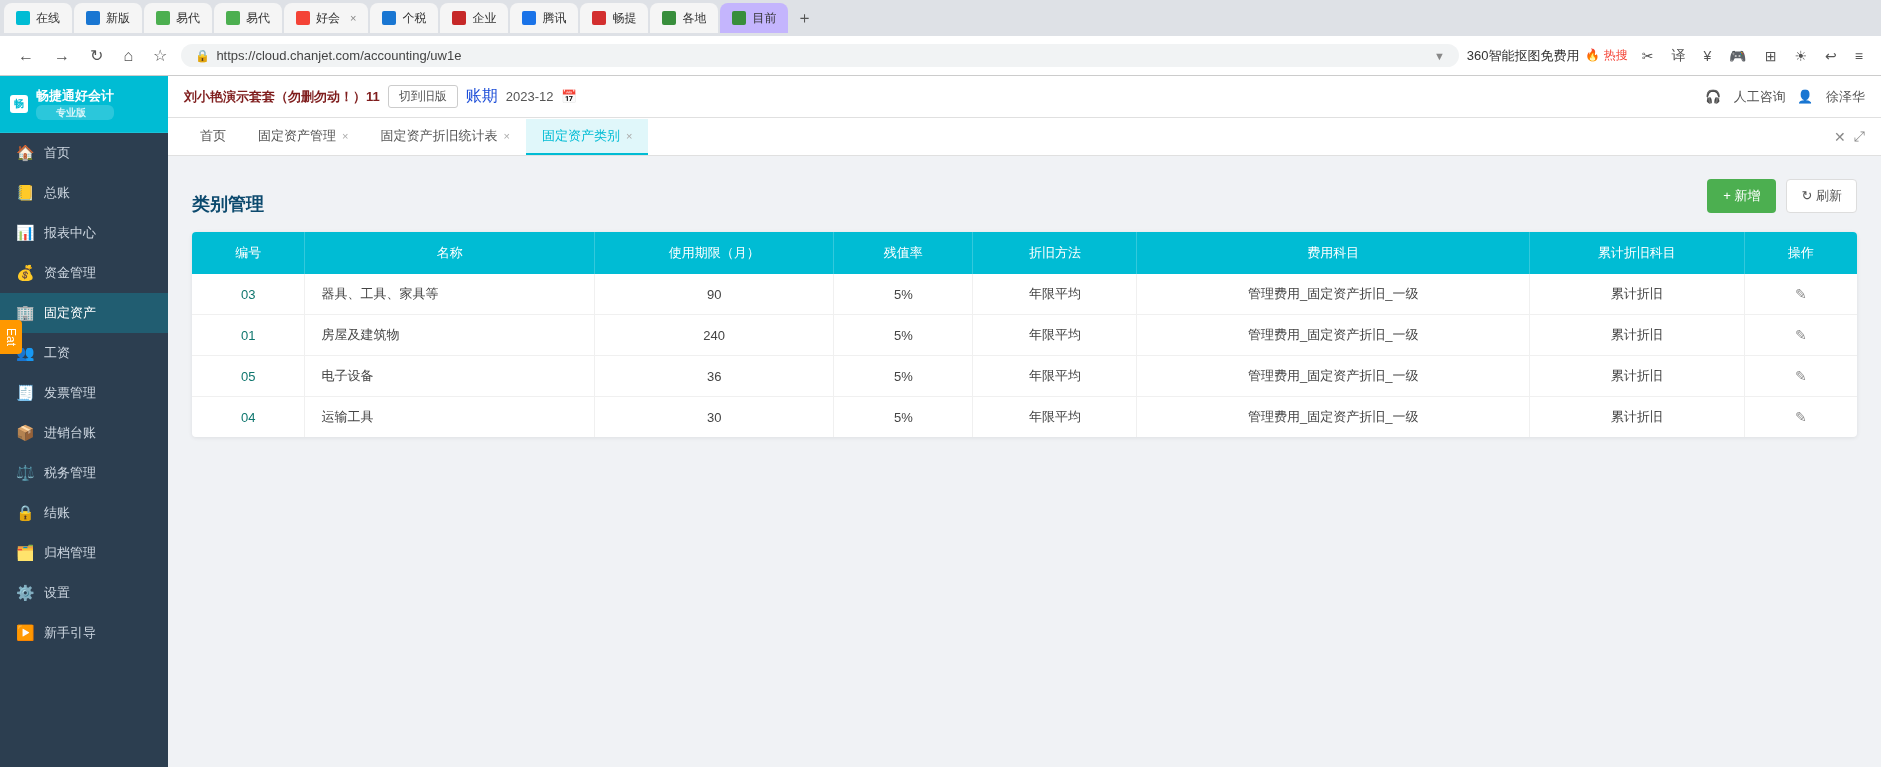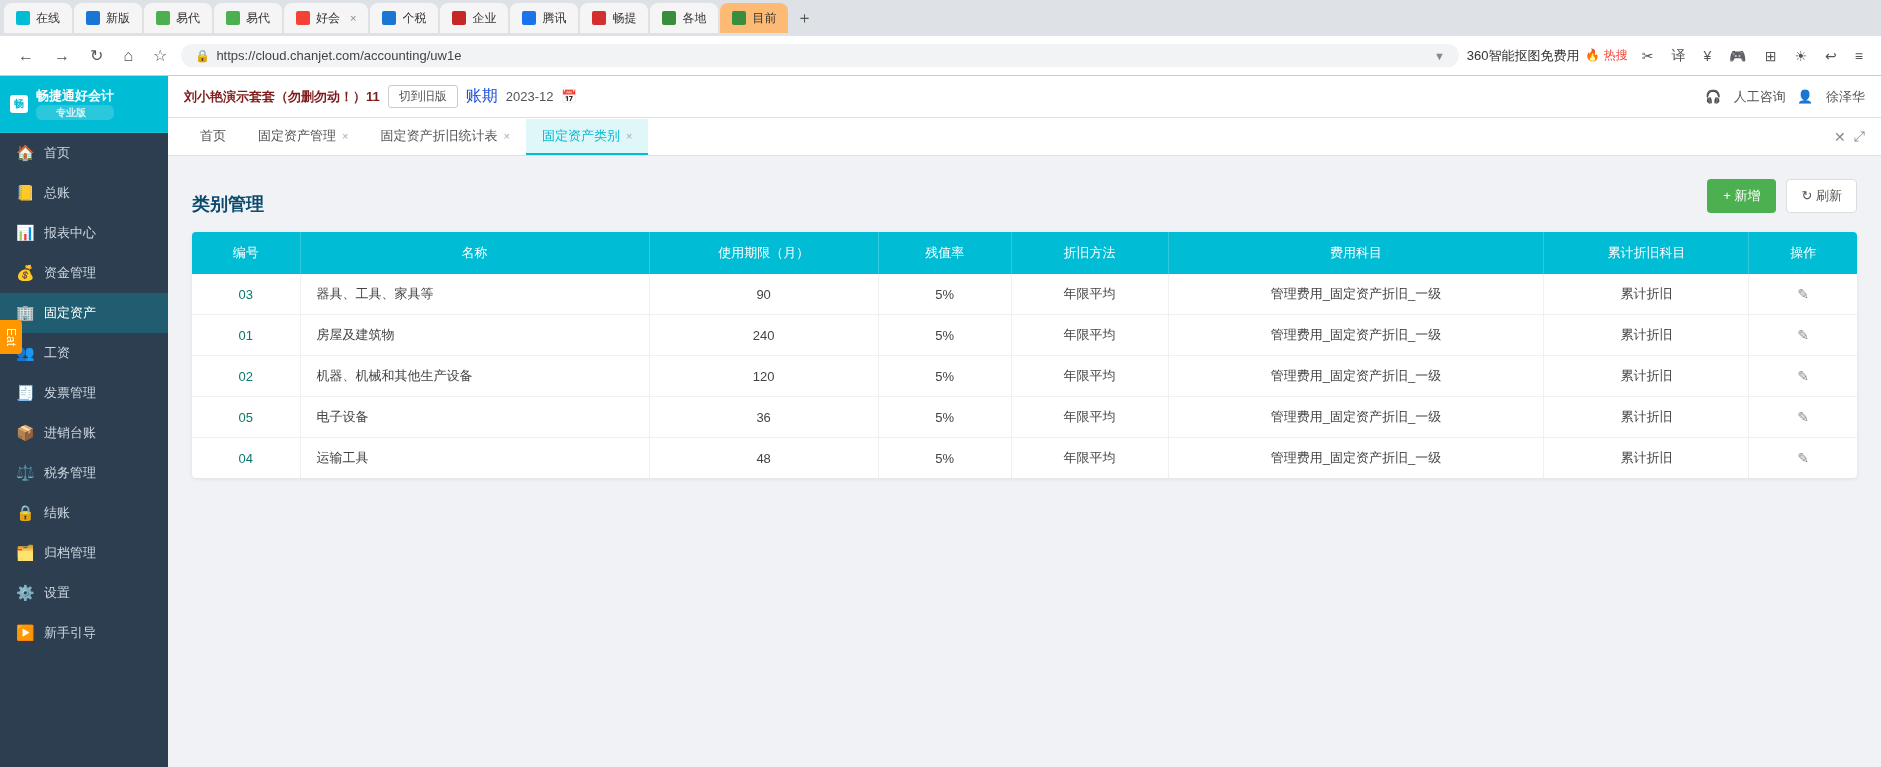--- a/index.html
+++ b/index.html
@@ -9,7 +9,7 @@
     .browser-chrome { background: #dee1e6; width: 100%; }
     .tab-bar { display: flex; align-items: center; background: #dee1e6; height: 36px; padding: 0 4px; gap: 2px; }
     .browser-tab { display: flex; align-items: center; height: 30px; padding: 0 12px; border-radius: 8px 8px 0 0; font-size: 12px; gap: 6px; cursor: pointer; background: #f5f5f5; color: #333; max-width: 160px; white-space: nowrap; overflow: hidden; }
-    .browser-tab.active { background: #fdba74; }
+    .browser-tab.active { background: #c4b5fd; }
     .browser-tab .tab-favicon { width: 14px; height: 14px; border-radius: 2px; flex-shrink: 0; }
     .browser-tab .tab-close { font-size: 11px; color: #888; margin-left: 4px; cursor: pointer; }
     .browser-tab .tab-label { overflow: hidden; text-overflow: ellipsis; }

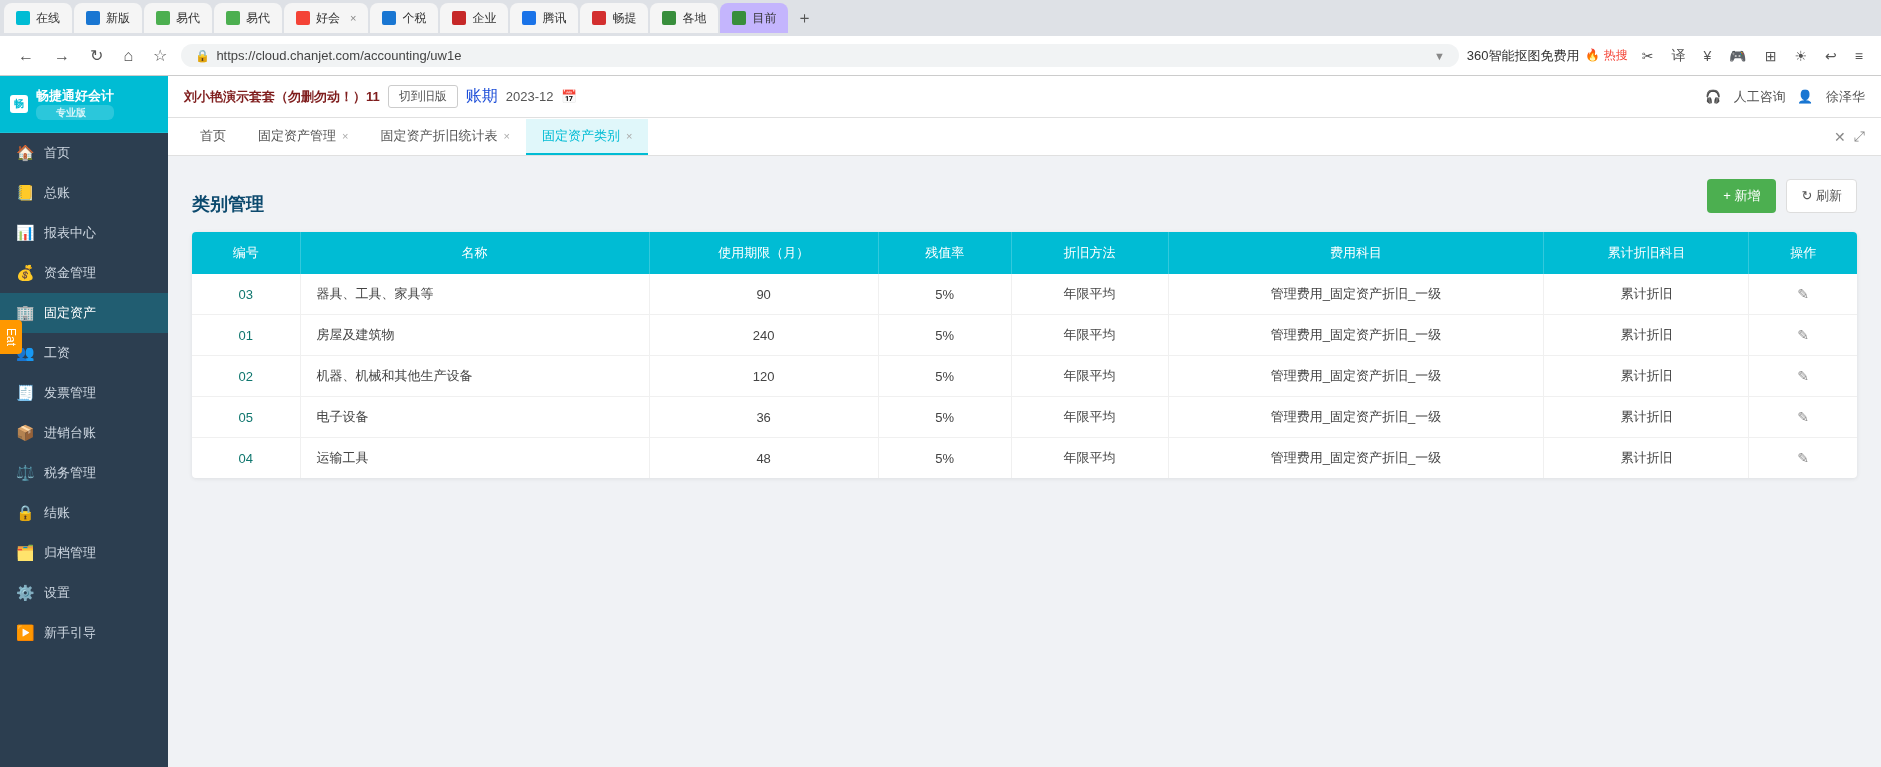--- a/index.html
+++ b/index.html
@@ -314,16 +314,6 @@
             <td><button class="edit-btn">✎</button></td>
           </tr>
           <tr>
-            <td class="code">02</td>
-            <td class="name">机器、机械和其他生产设备</td>
-            <td>120</td>
-            <td>5%</td>
-            <td>年限平均</td>
-            <td>管理费用_固定资产折旧_一级</td>
-            <td>累计折旧</td>
-            <td><button class="edit-btn">✎</button></td>
-          </tr>
-          <tr>
             <td class="code">05</td>
             <td class="name">电子设备</td>
             <td>36</td>

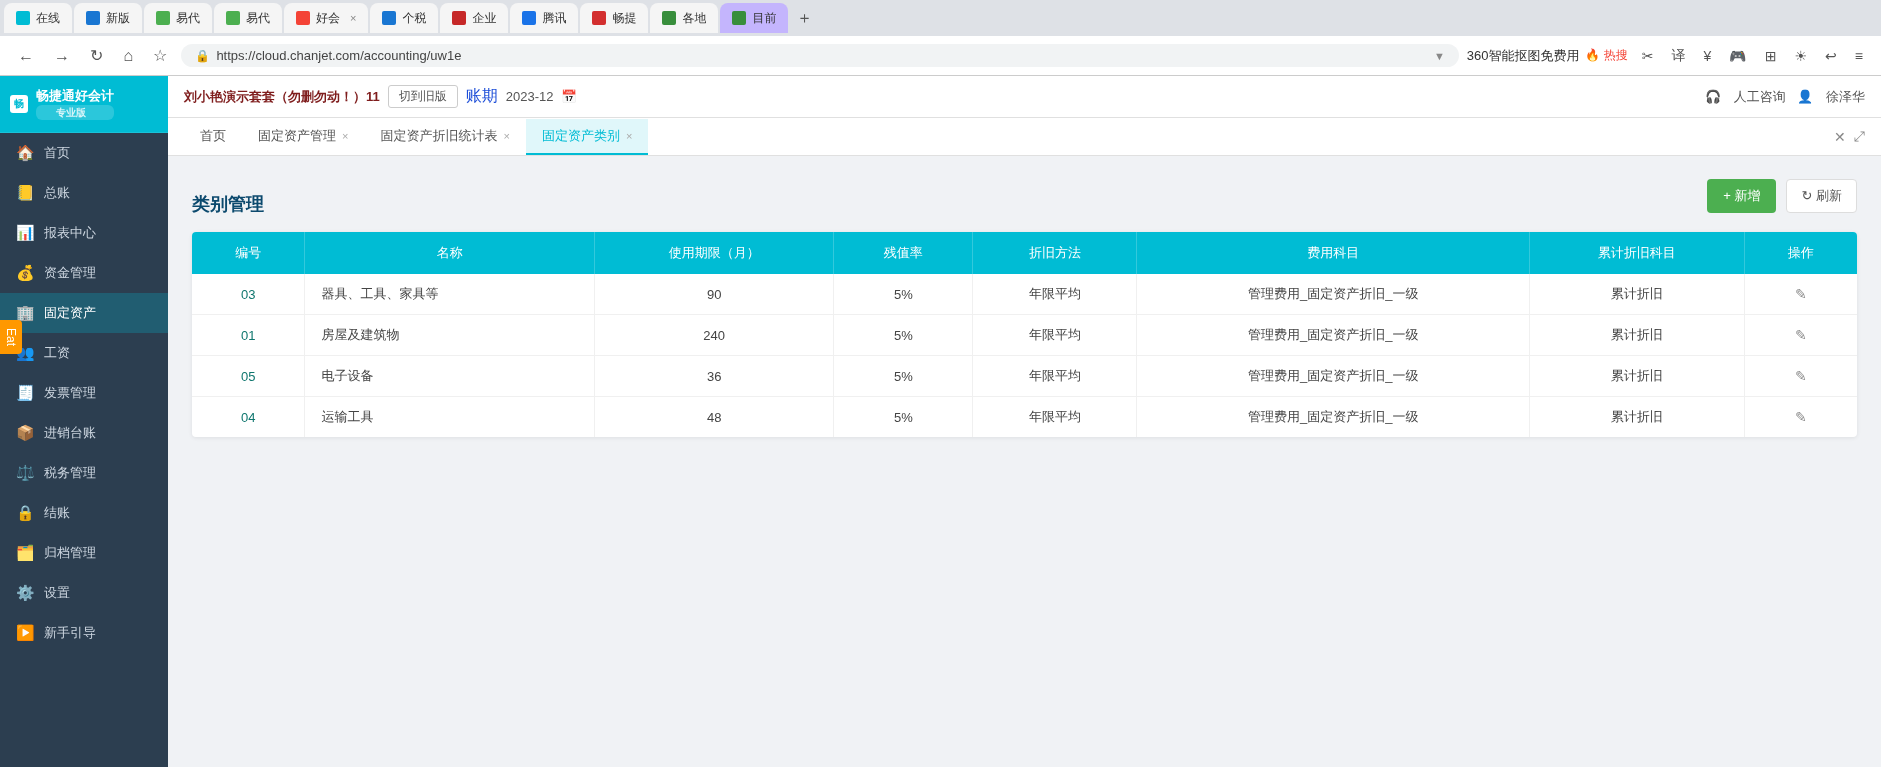--- a/index.html
+++ b/index.html
@@ -326,7 +326,7 @@
           <tr>
             <td class="code">04</td>
             <td class="name">运输工具</td>
-            <td>48</td>
+            <td>30</td>
             <td>5%</td>
             <td>年限平均</td>
             <td>管理费用_固定资产折旧_一级</td>

